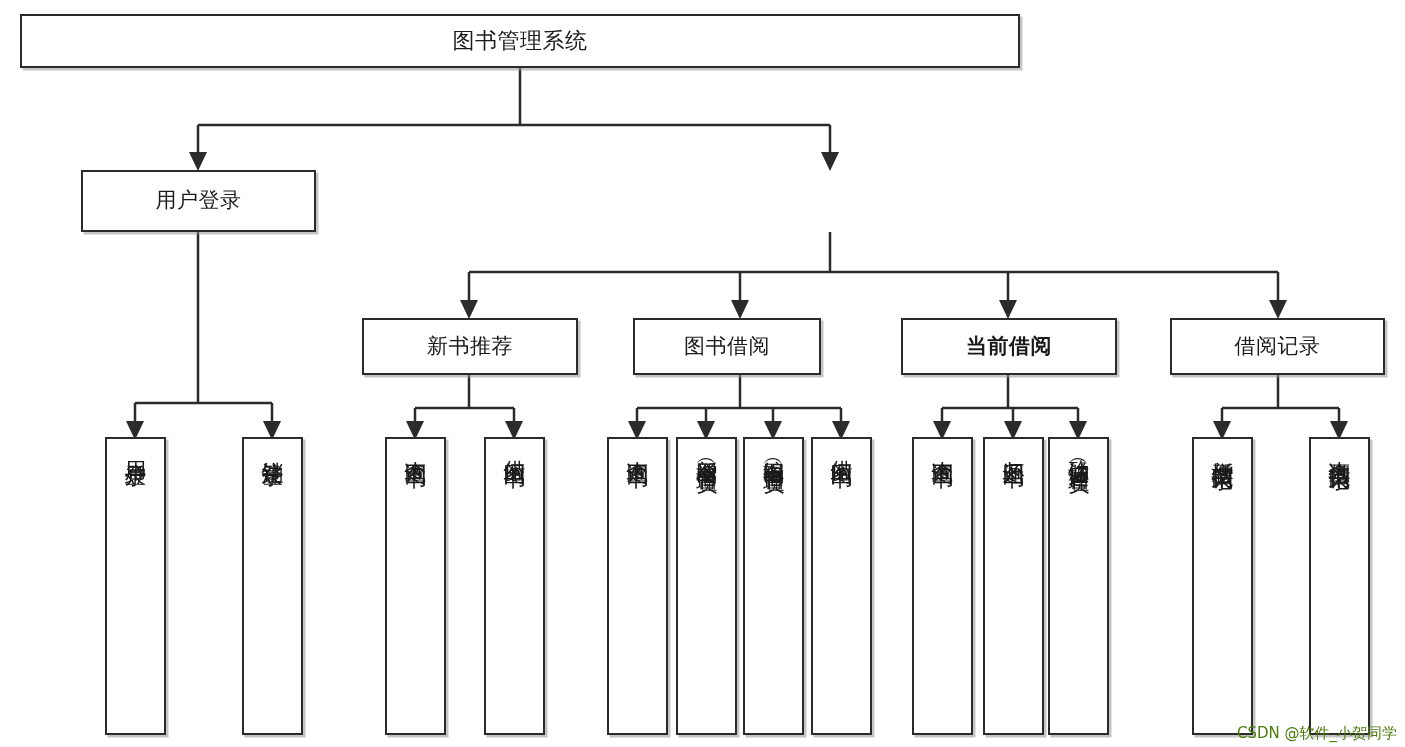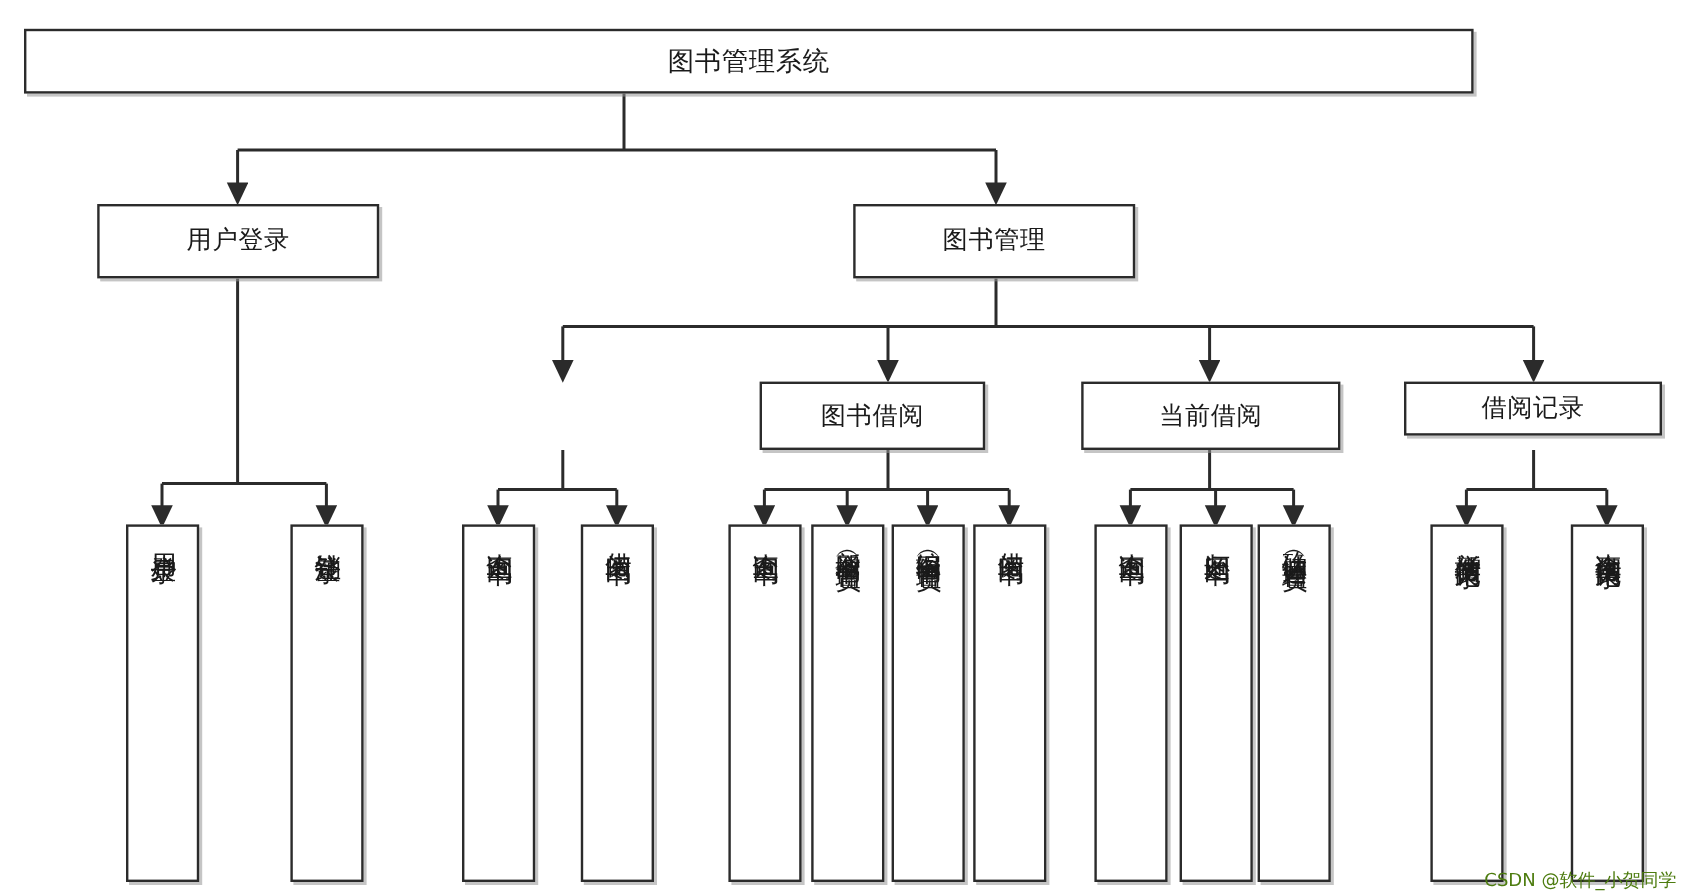--- a/index.html
+++ b/index.html
@@ -131,7 +131,7 @@
     </g>
   </svg>
 
-  <div class="node h root" style="left: 20px; top: 24px; width: 1208px; height: 54px; font-family: Liberation Serif, serif;">
+  <div class="node h root" style="left: 20px; top: 14px; width: 1000px; height: 54px;">
     <span class="label">图书管理系统</span>
   </div>
 

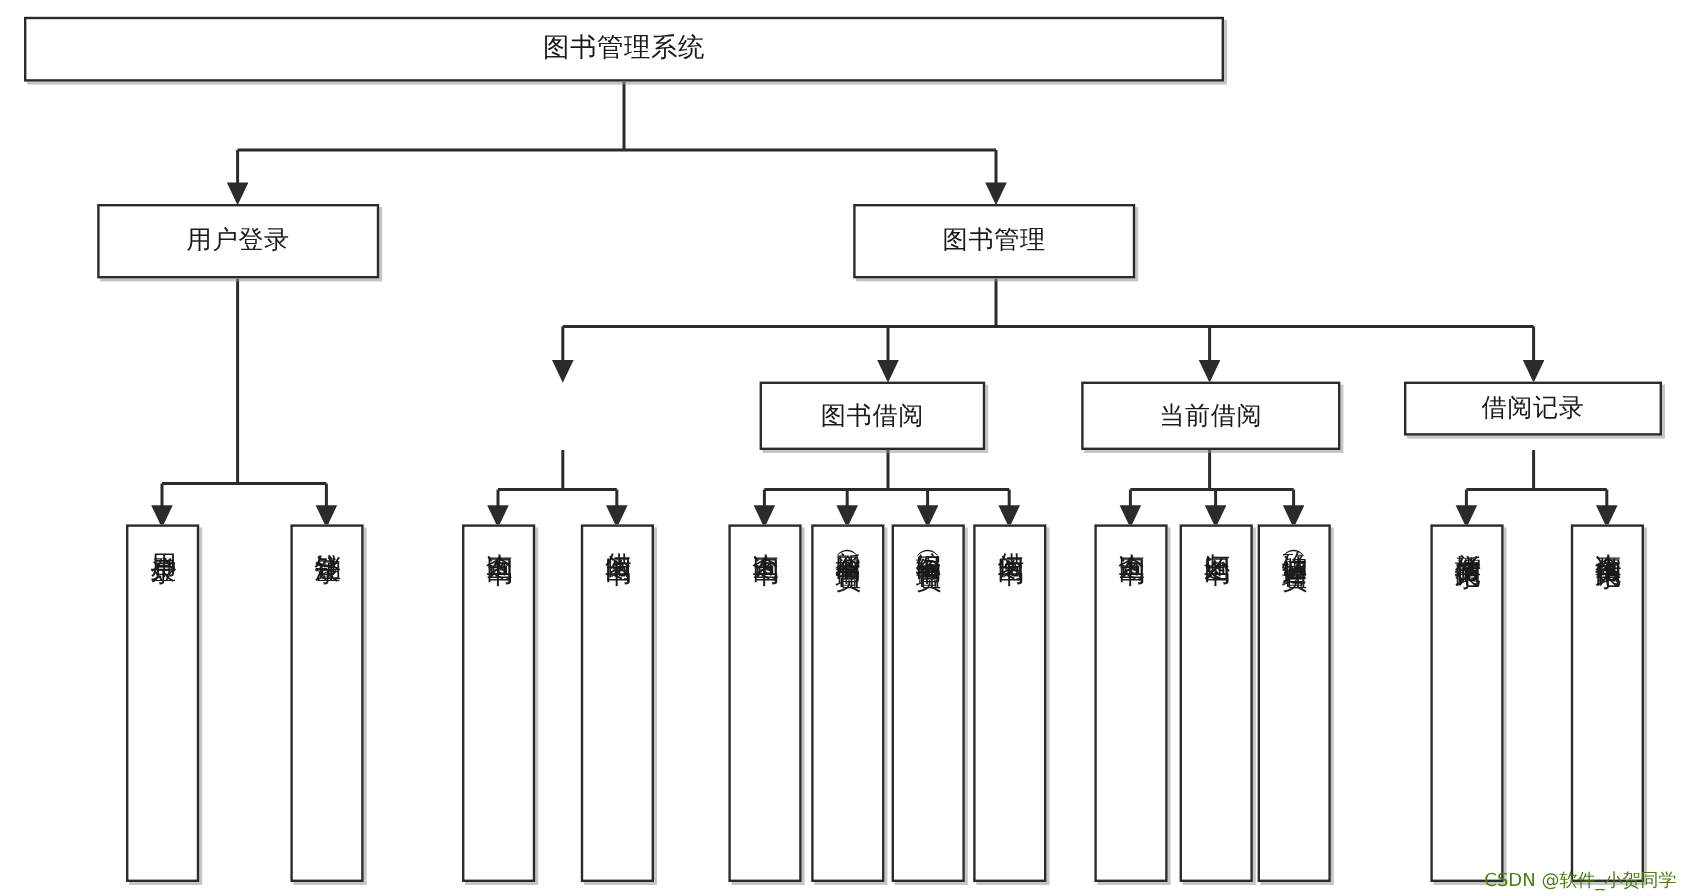--- a/index.html
+++ b/index.html
@@ -138,9 +138,6 @@
   <div class="node h" style="left: 81px; top: 170px; width: 235px; height: 62px;">
     <span class="label">用户登录</span>
   </div>
-  <div class="node h" style="left: 711px; top: 170px; width: 235px; height: 62px;">
-    <span class="label">图书管理</span>
-  </div>
 
   <div class="node h" style="left: 633px; top: 318px; width: 188px; height: 57px;">
     <span class="label">图书借阅</span>

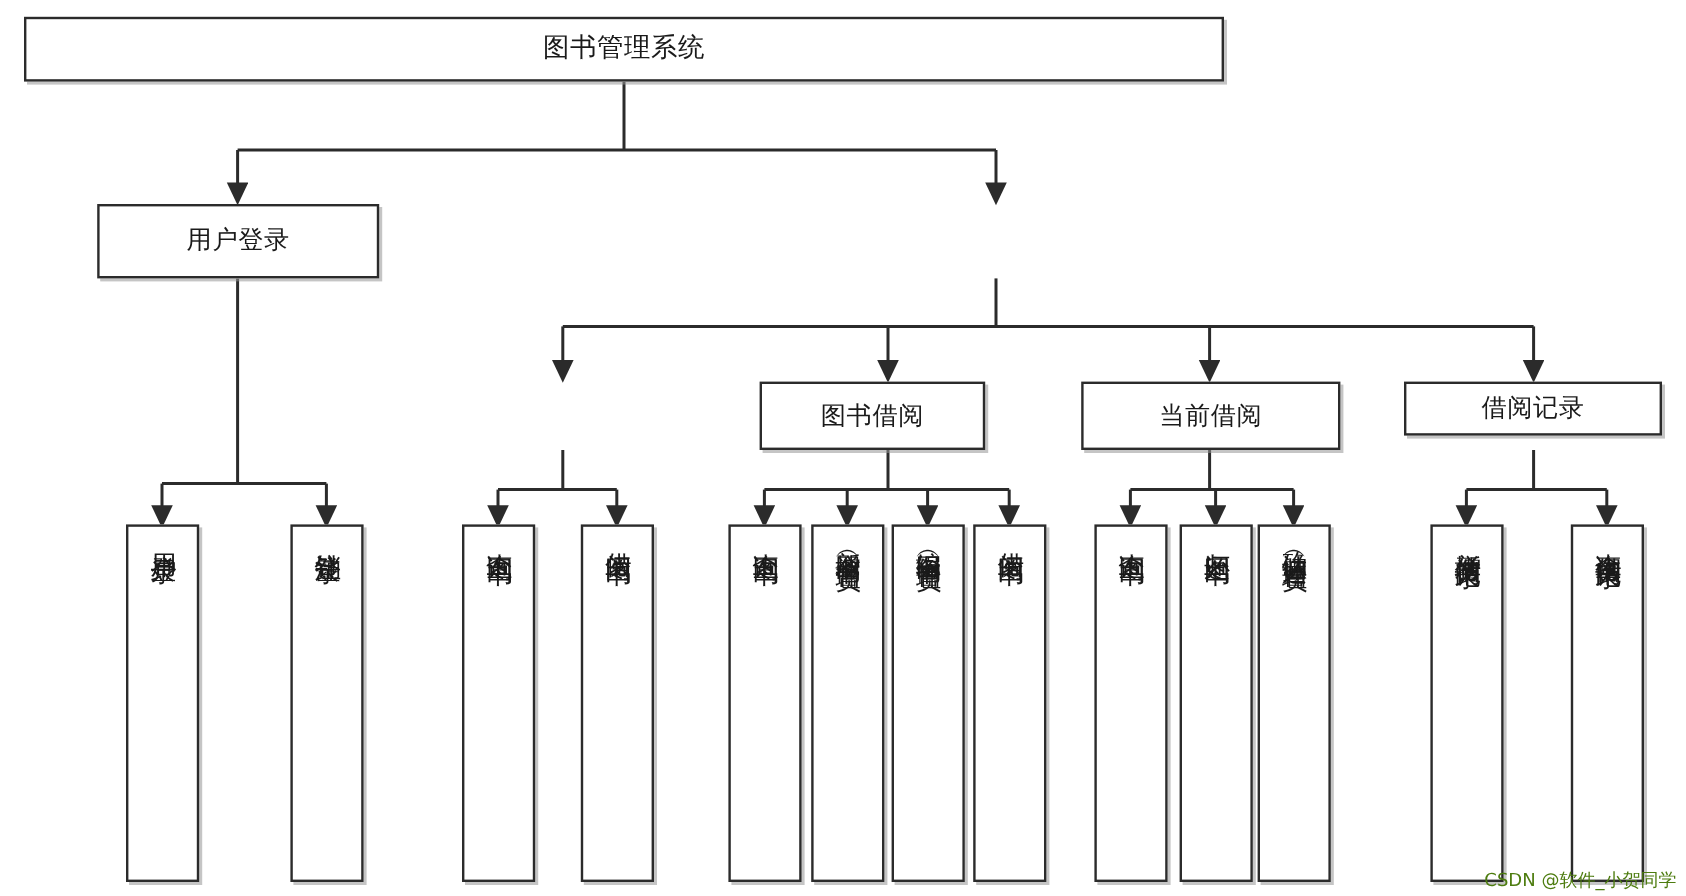--- a/index.html
+++ b/index.html
@@ -139,6 +139,9 @@
     <span class="label">用户登录</span>
   </div>
 
+  <div class="node h" style="left: 362px; top: 318px; width: 216px; height: 57px;">
+    <span class="label">新书推荐</span>
+  </div>
   <div class="node h" style="left: 633px; top: 318px; width: 188px; height: 57px;">
     <span class="label">图书借阅</span>
   </div>

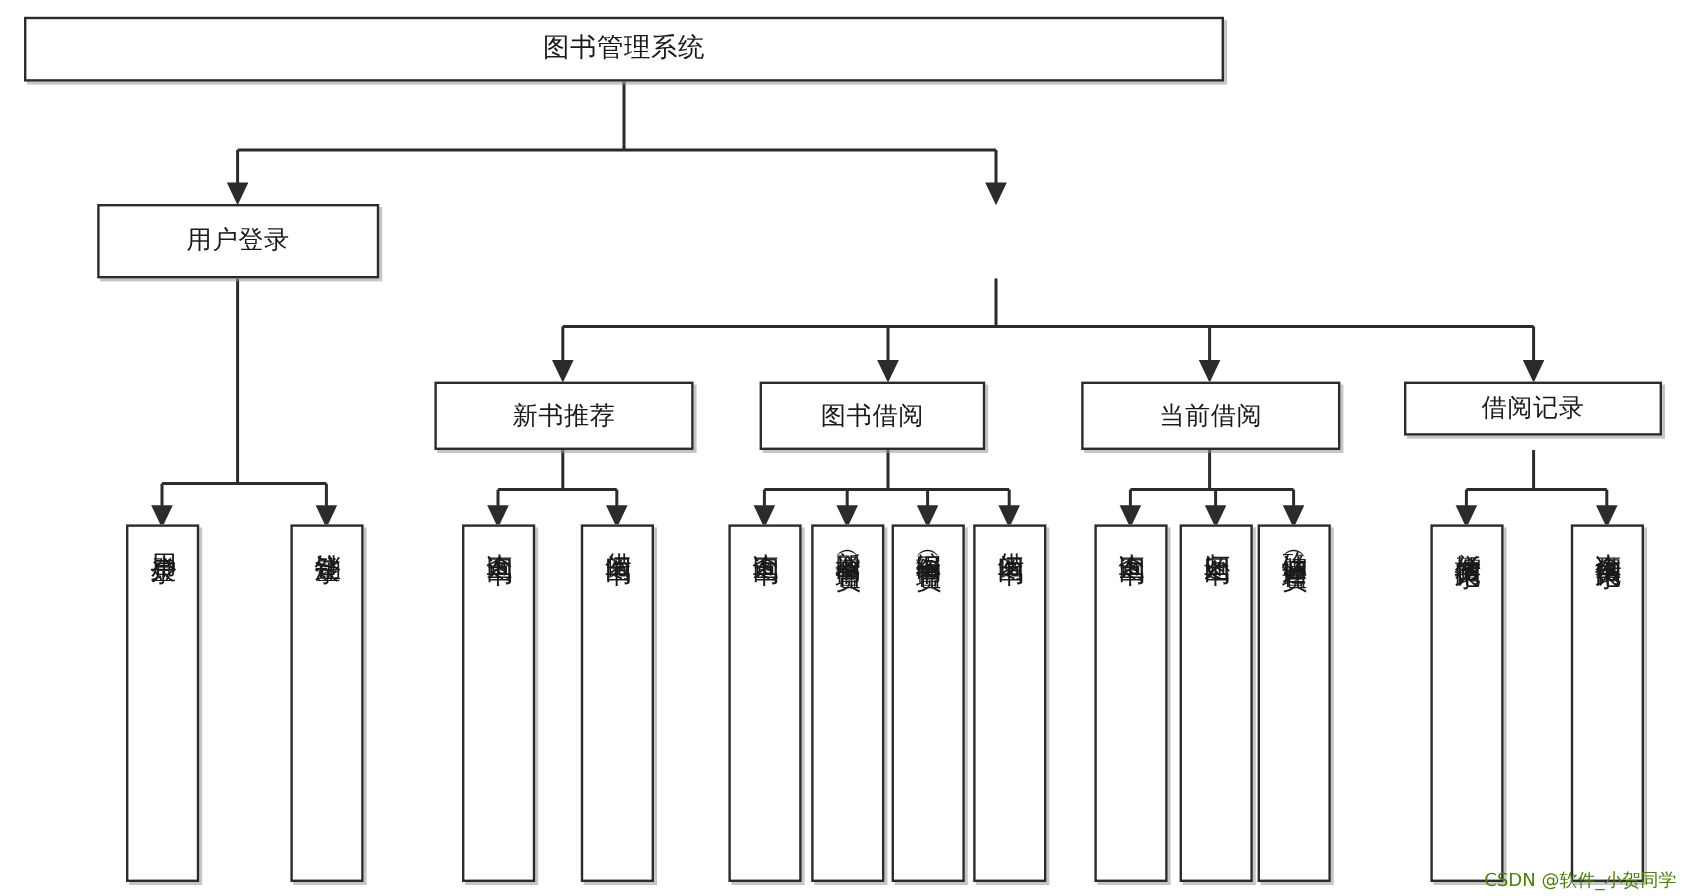--- a/index.html
+++ b/index.html
@@ -145,7 +145,7 @@
   <div class="node h" style="left: 633px; top: 318px; width: 188px; height: 57px;">
     <span class="label">图书借阅</span>
   </div>
-  <div class="node h" style="left: 901px; top: 318px; width: 216px; height: 57px;">
+  <div class="node h" style="left: 901px; top: 318px; width: 216px; height: 57px; font-weight: bold;">
     <span class="label">当前借阅</span>
   </div>
   <div class="node h" style="left: 1170px; top: 318px; width: 215px; height: 45px;">

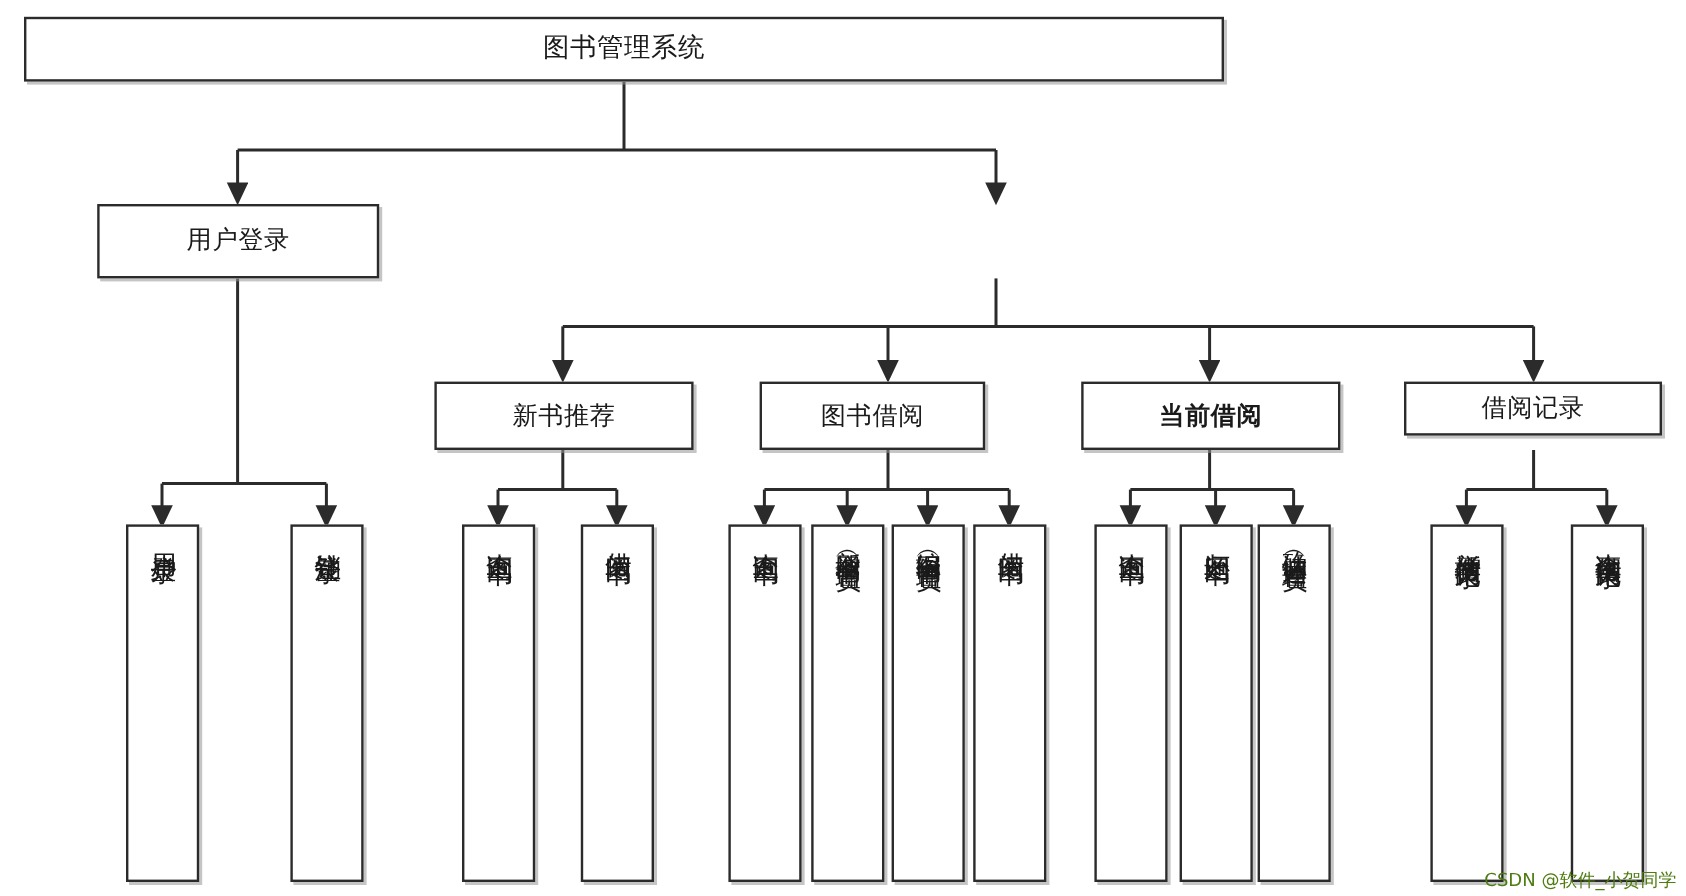--- a/index.html
+++ b/index.html
@@ -148,7 +148,7 @@
   <div class="node h" style="left: 901px; top: 318px; width: 216px; height: 57px; font-weight: bold;">
     <span class="label">当前借阅</span>
   </div>
-  <div class="node h" style="left: 1170px; top: 318px; width: 215px; height: 45px;">
+  <div class="node h" style="left: 1170px; top: 318px; width: 215px; height: 57px;">
     <span class="label">借阅记录</span>
   </div>
 

